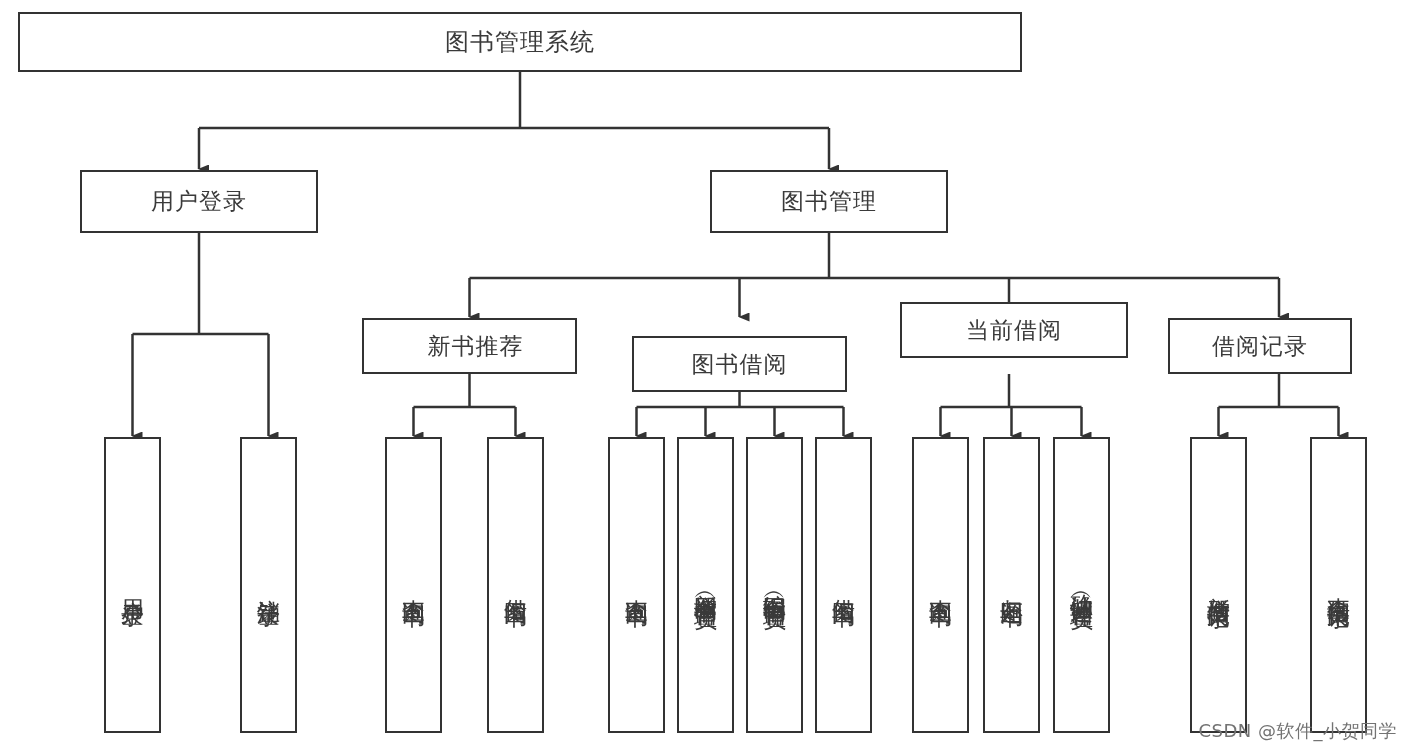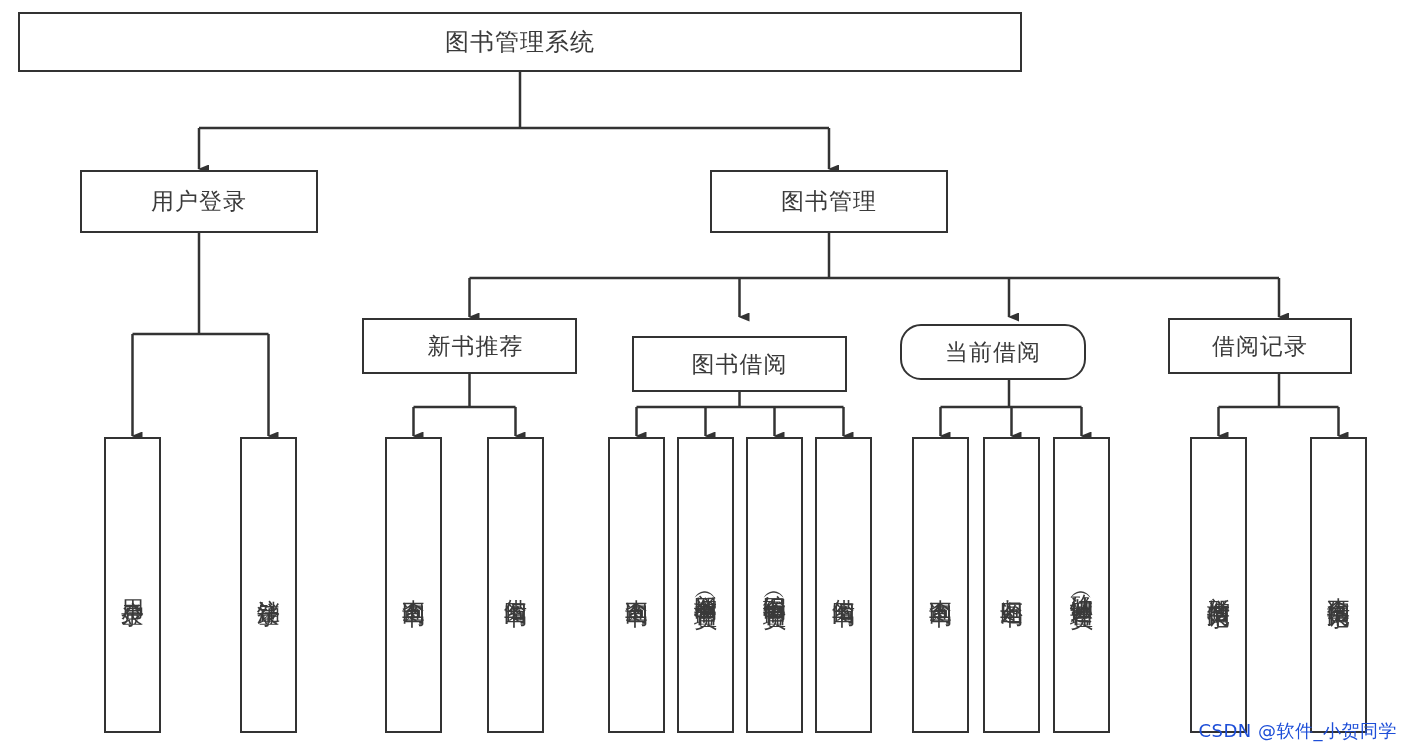--- a/index.html
+++ b/index.html
@@ -135,7 +135,7 @@
       <div class="node h-node" style="left: 632px; top: 336px; width: 215px; height: 56px;">
         <span class="node-label">图书借阅</span>
       </div>
-      <div class="node h-node" style="left: 900px; top: 324px; width: 186px; height: 56px; border-radius: 21px;">
+      <div class="node h-node" style="left: 900px; top: 302px; width: 228px; height: 56px;">
         <span class="node-label">当前借阅</span>
       </div>
       <div class="node h-node" style="left: 1168px; top: 318px; width: 184px; height: 56px;">

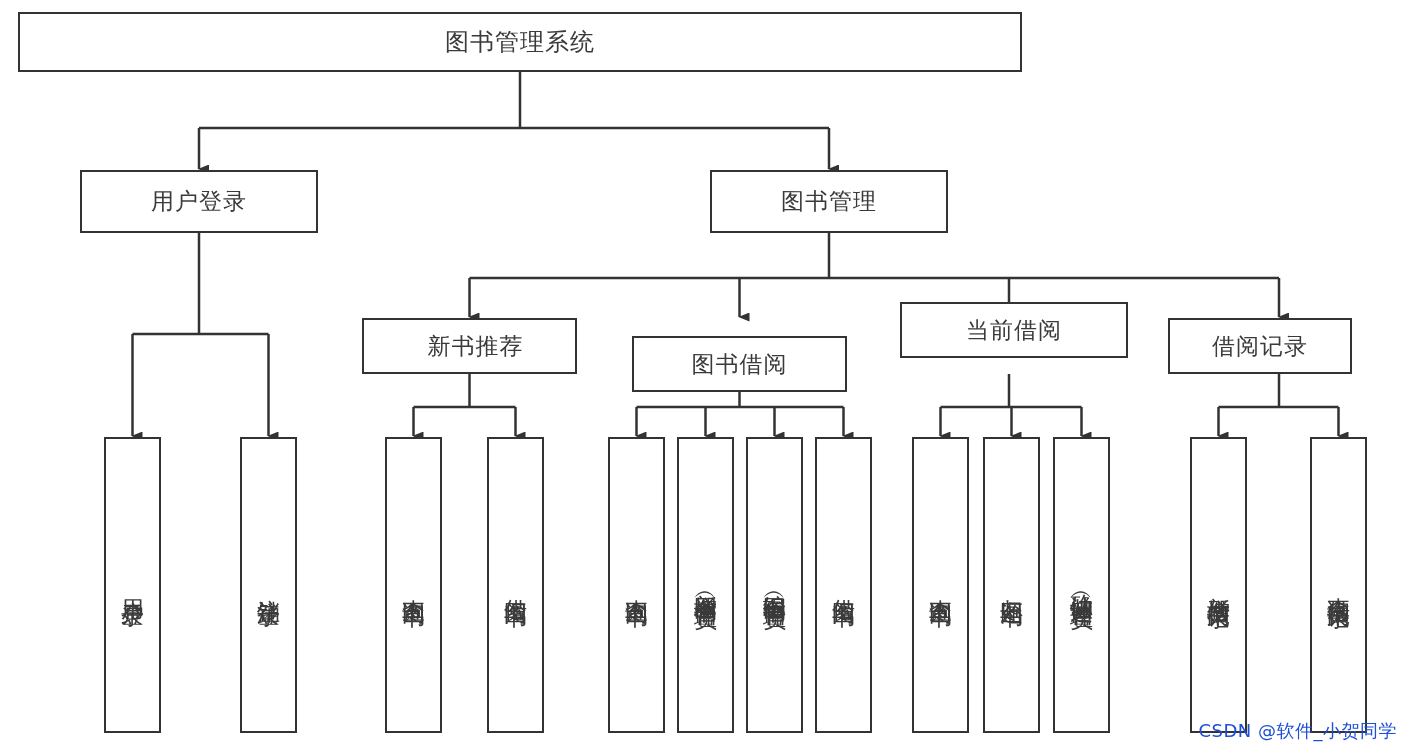--- a/index.html
+++ b/index.html
@@ -66,7 +66,7 @@
     right: 8px;
     bottom: 4px;
     font-size: 18px;
-    color: #1d4ed8;
+    color: #737373;
     letter-spacing: 0.5px;
     white-space: nowrap;
     user-select: none;

